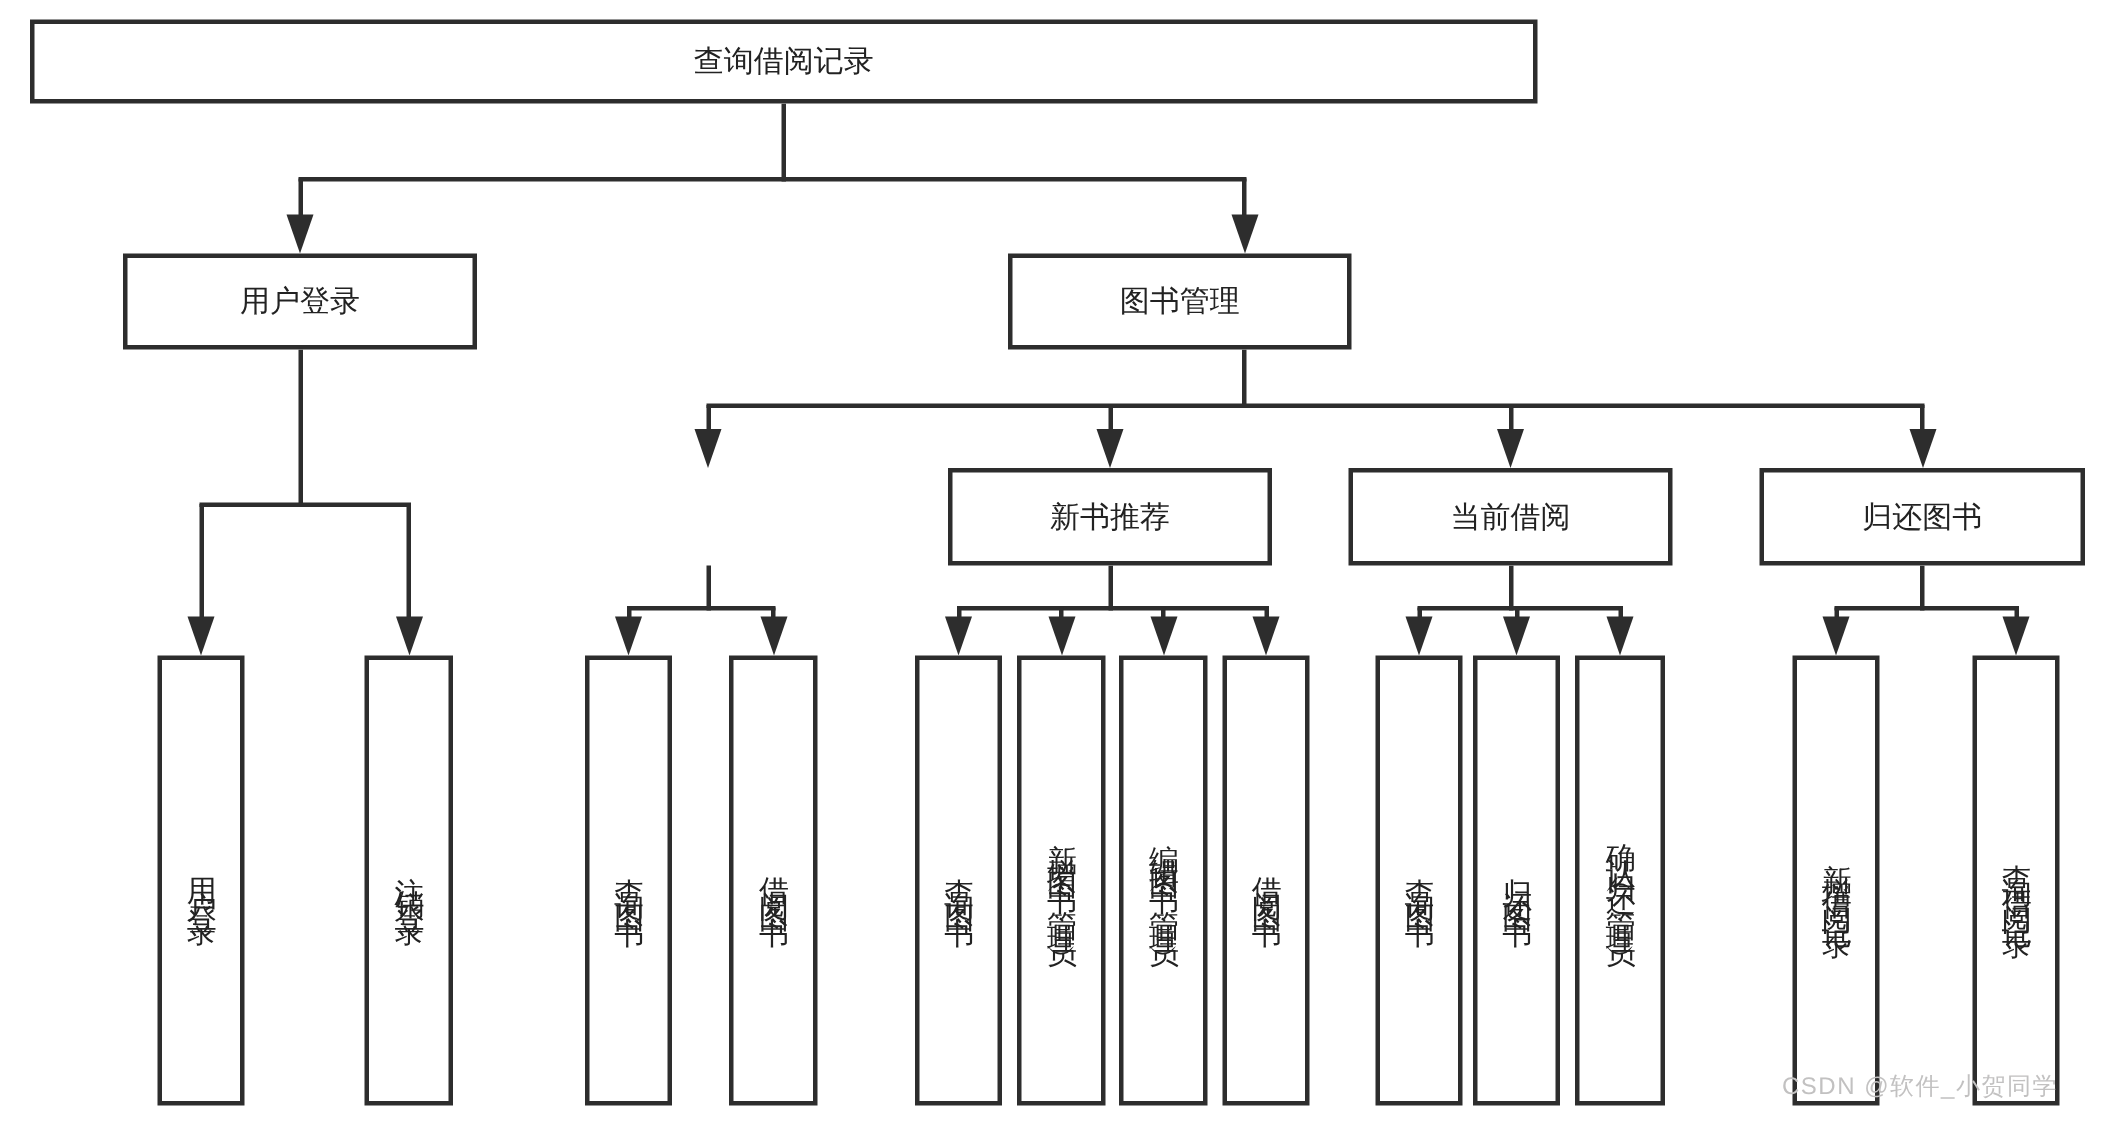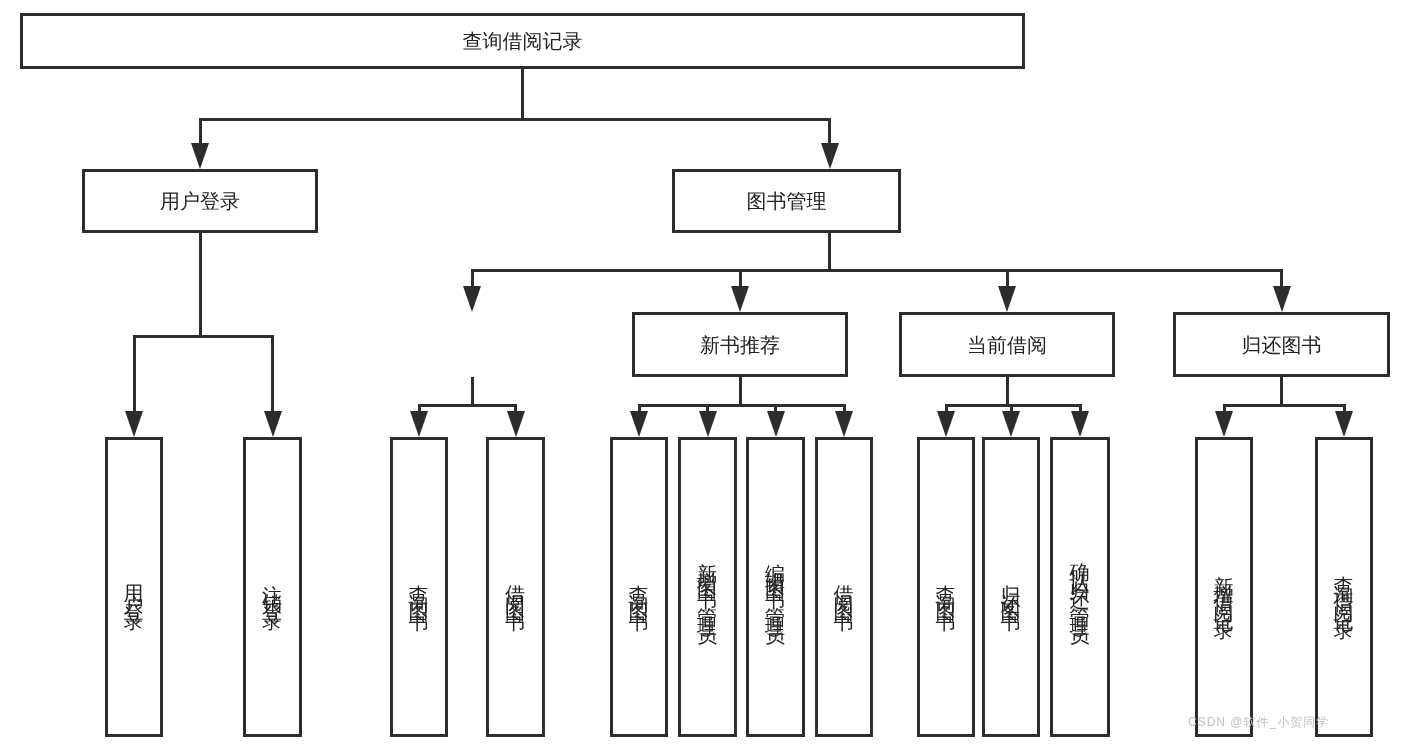--- a/index.html
+++ b/index.html
@@ -48,7 +48,7 @@
     position: absolute;
     left: 1188px;
     top: 714px;
-    font-size: 12px;
+    font-size: 16px;
     letter-spacing: 1px;
     color: #c2c1c1;
     z-index: 3;

